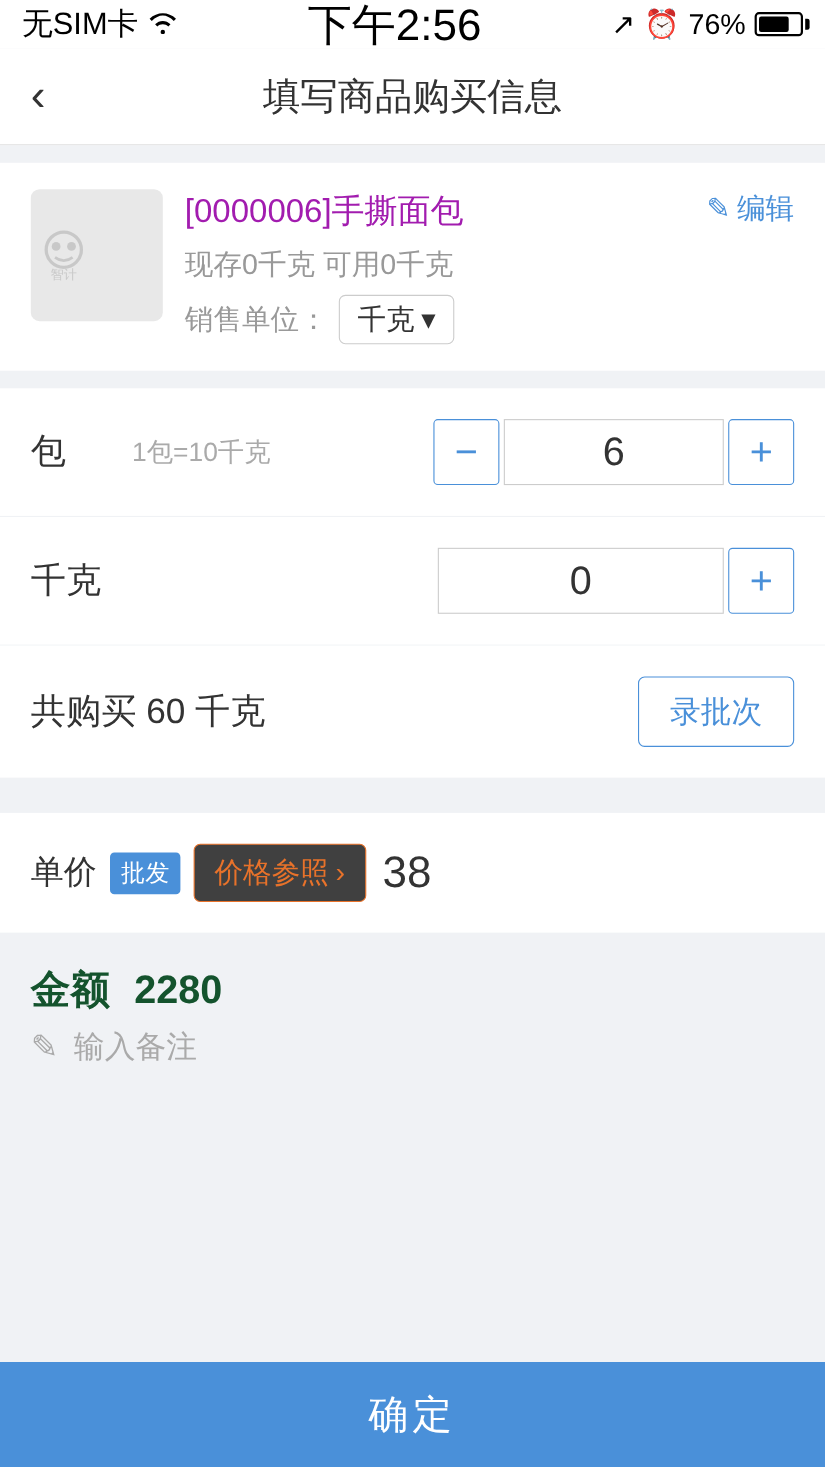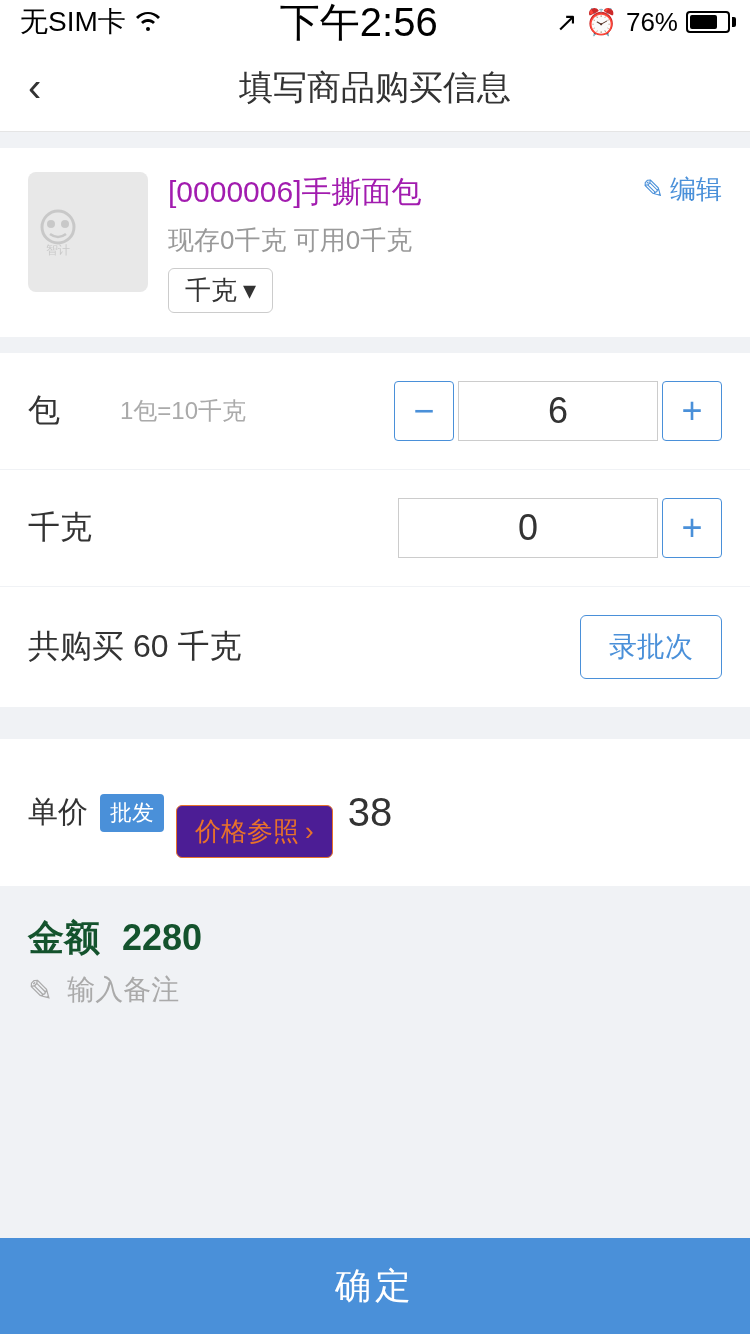--- a/index.html
+++ b/index.html
@@ -268,6 +268,7 @@
     <div class="product-name">[0000006]手撕面包</div>
     <div class="product-stock">现存0千克  可用0千克</div>
     <div class="product-unit">
+      <span>销售单位：</span>
       <span class="unit-select">
         <span>千克</span>
         <span>▾</span>

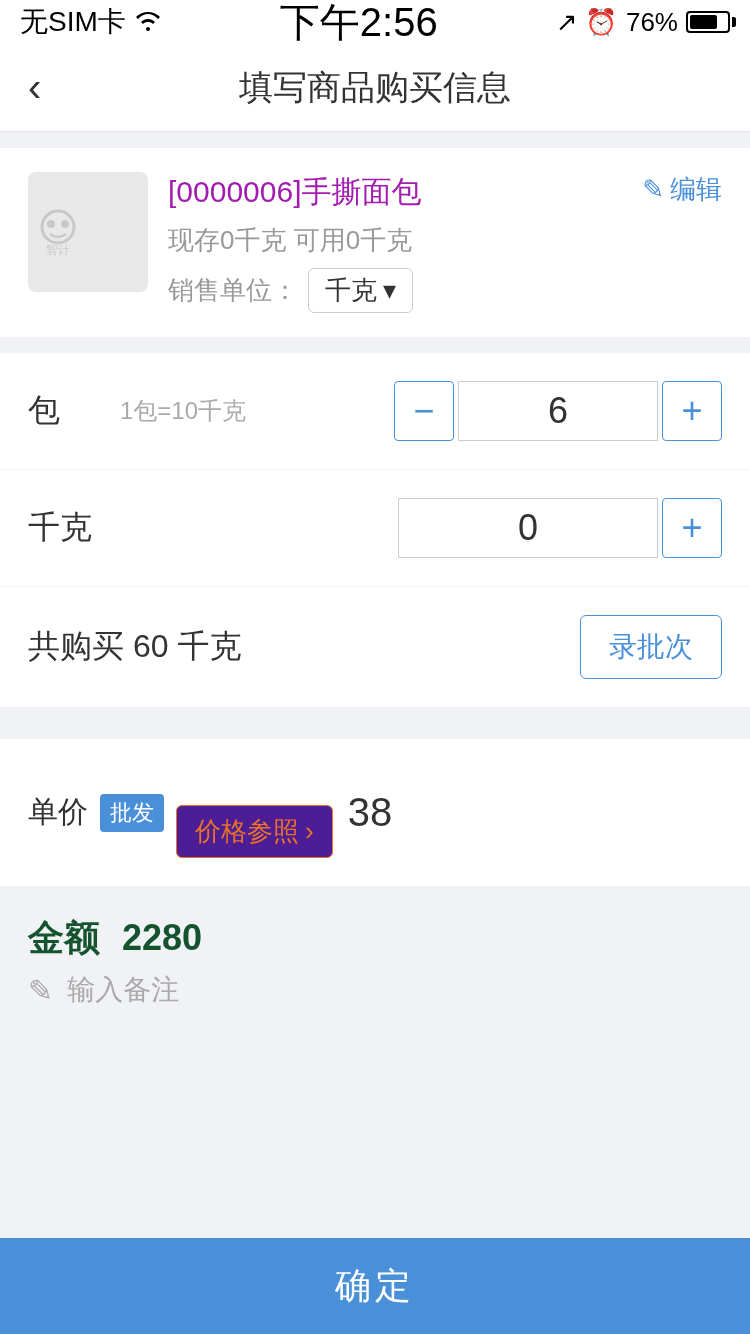--- a/index.html
+++ b/index.html
@@ -184,13 +184,12 @@
     .price-ref-btn {
       border: 1.5px solid #e8722a;
       color: #e8722a;
-      background: #4c1d95;
+      background: #404040;
       font-size: 26px;
       padding: 8px 18px;
       border-radius: 6px;
       display: flex; align-items: center; gap: 6px;
       cursor: pointer;
-      margin-top: 38px;
     }
     .price-value { font-size: 40px; color: #333; }
 

